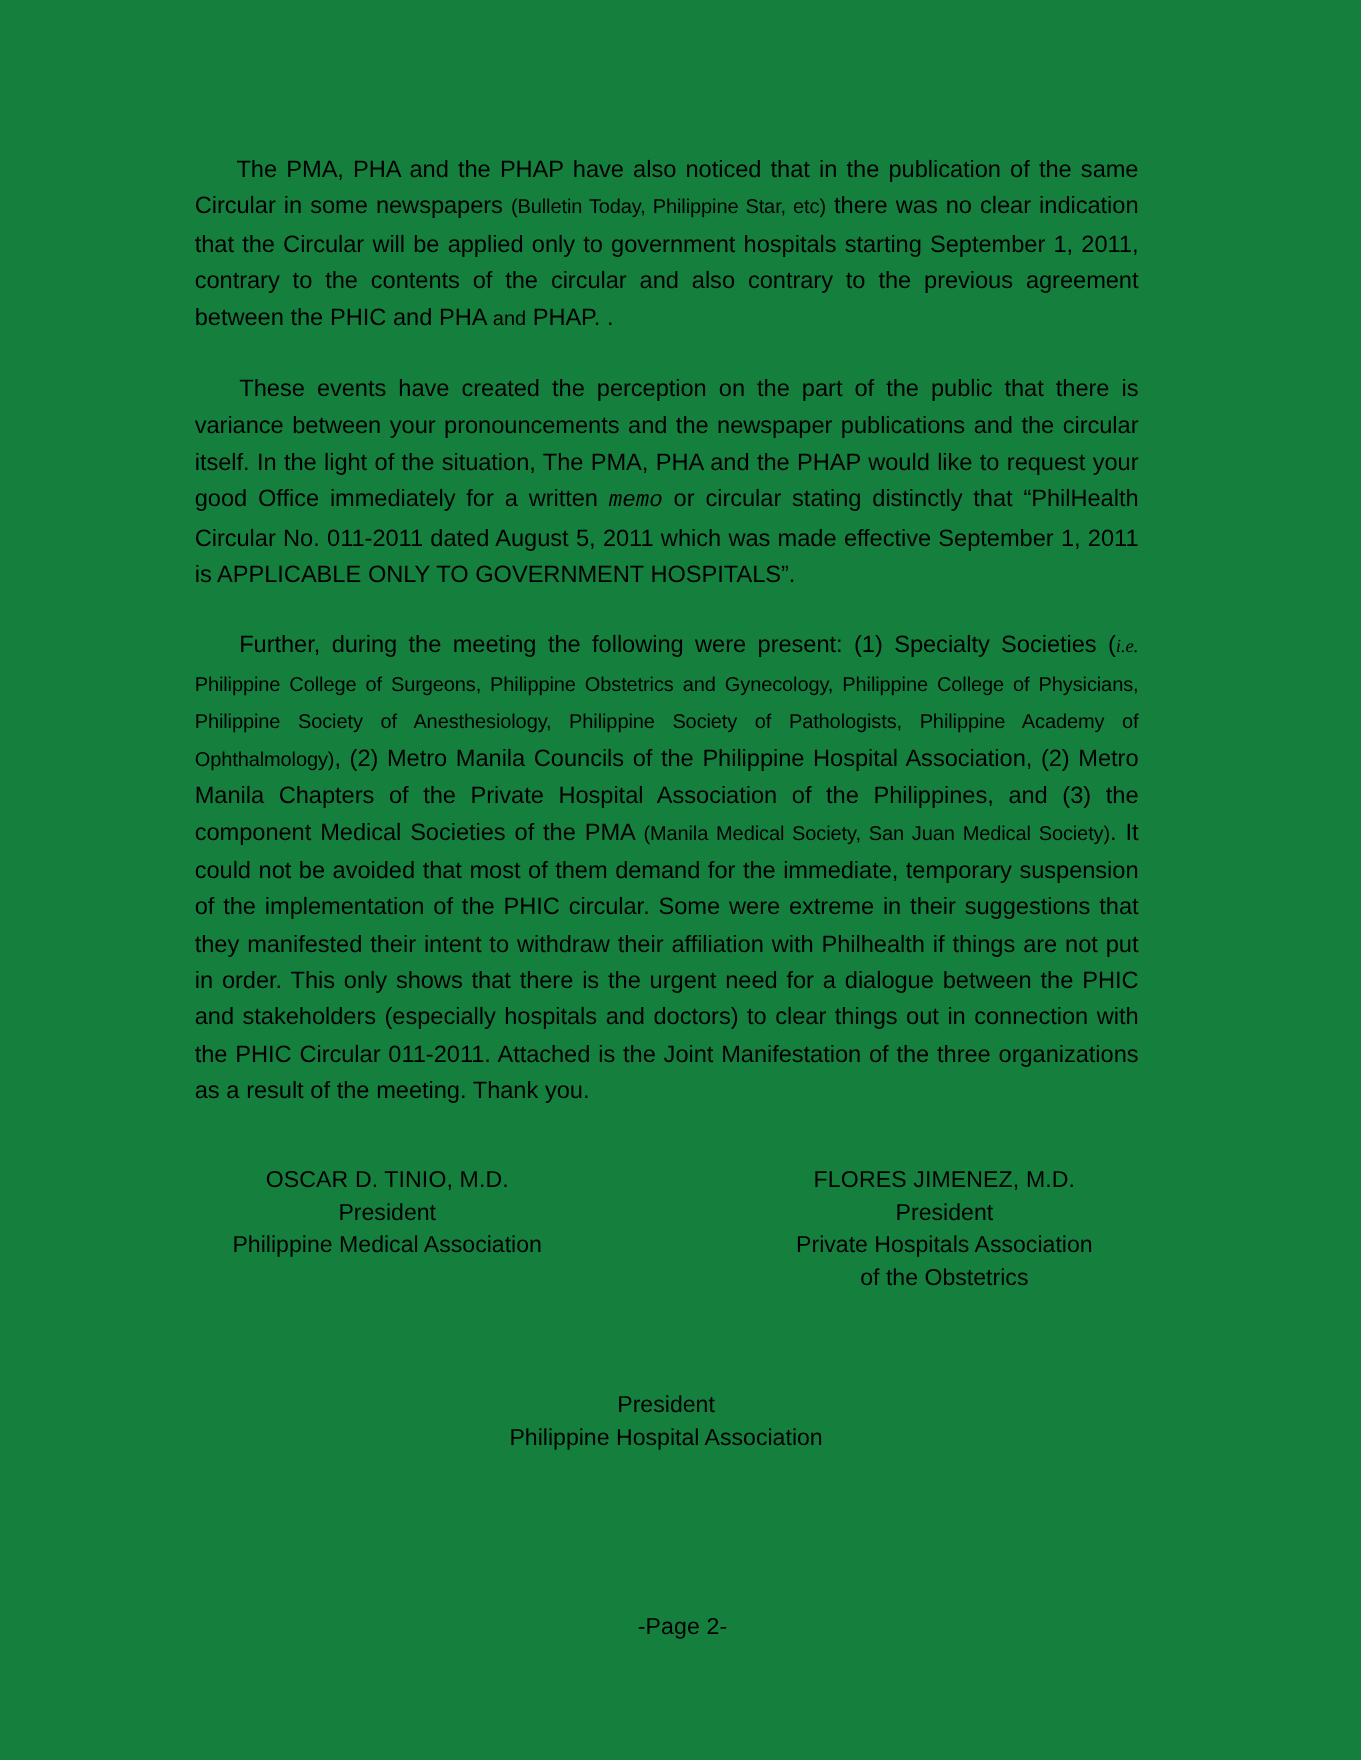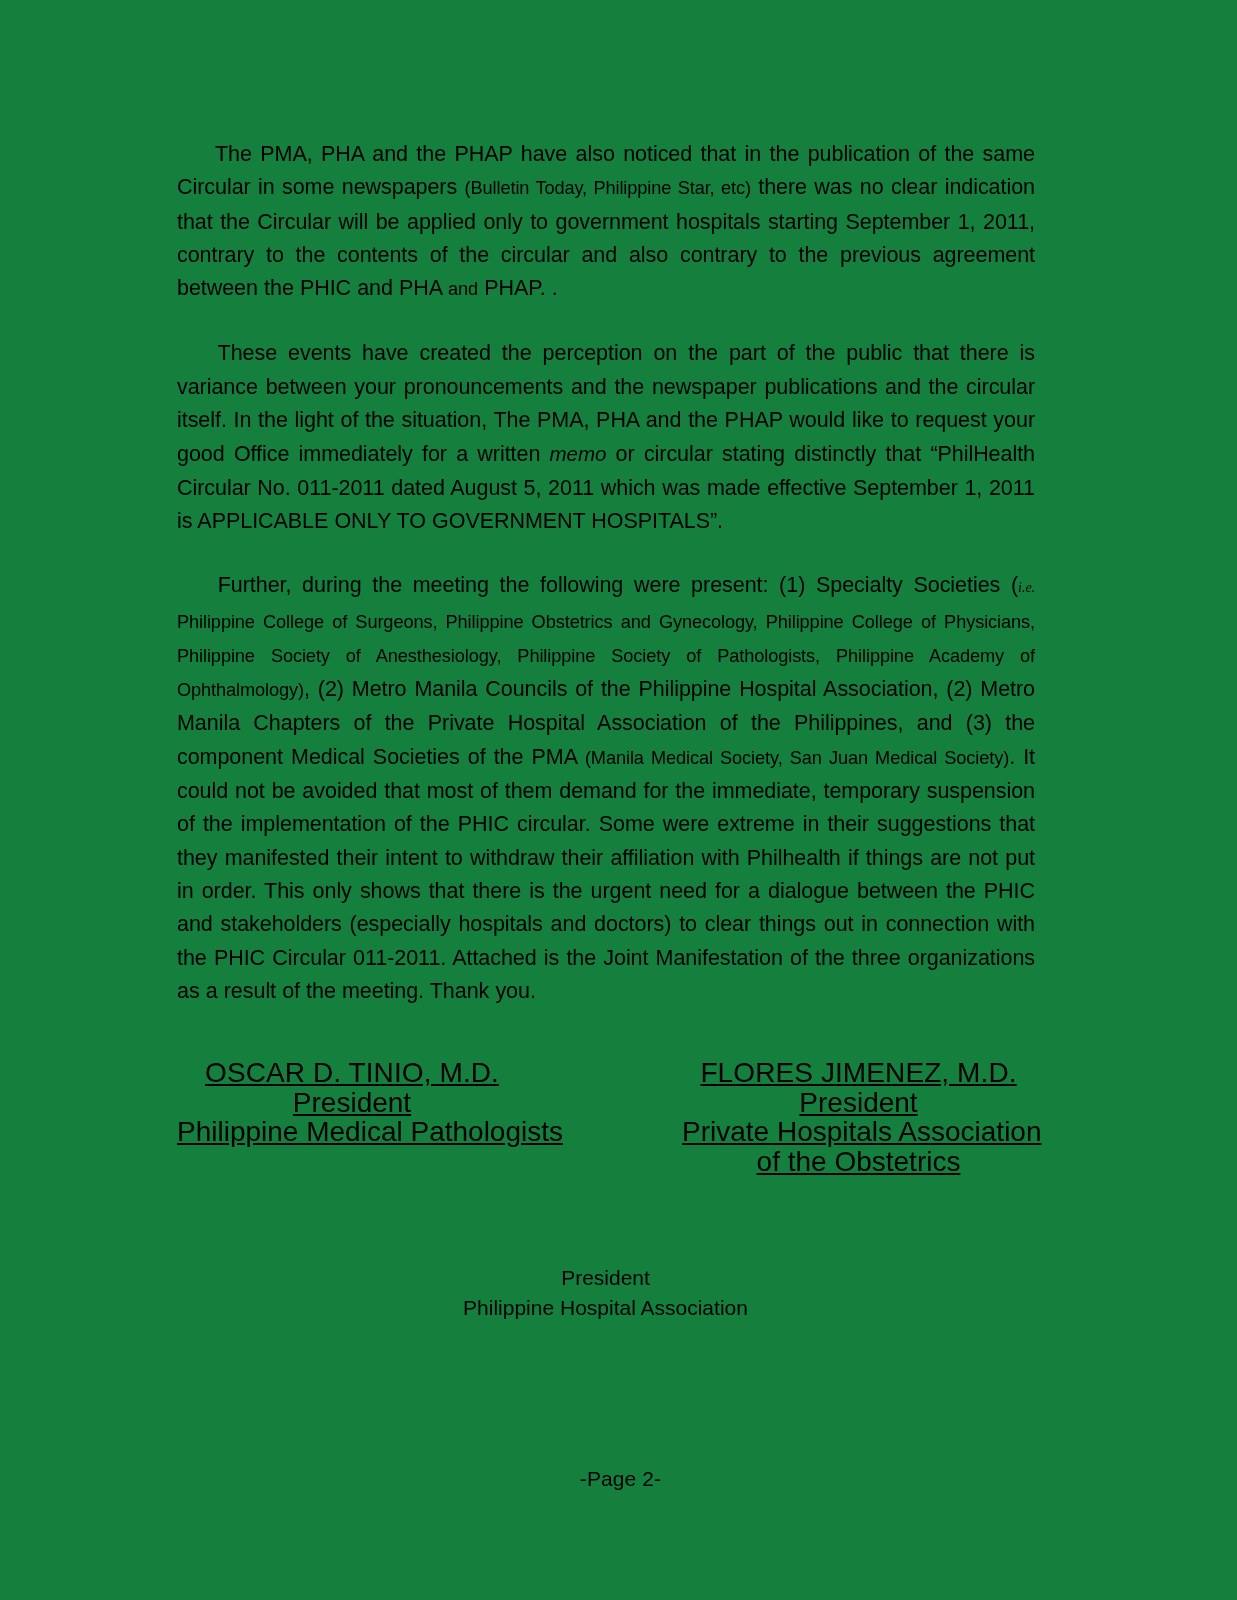--- a/index.html
+++ b/index.html
@@ -58,7 +58,7 @@
   }
 
   .ital-serif {
-    font-family: Liberation Sans, sans-serif;
+    font-family: Liberation Mono, monospace;
     font-style: italic;
     font-size: 20.5px;
   }

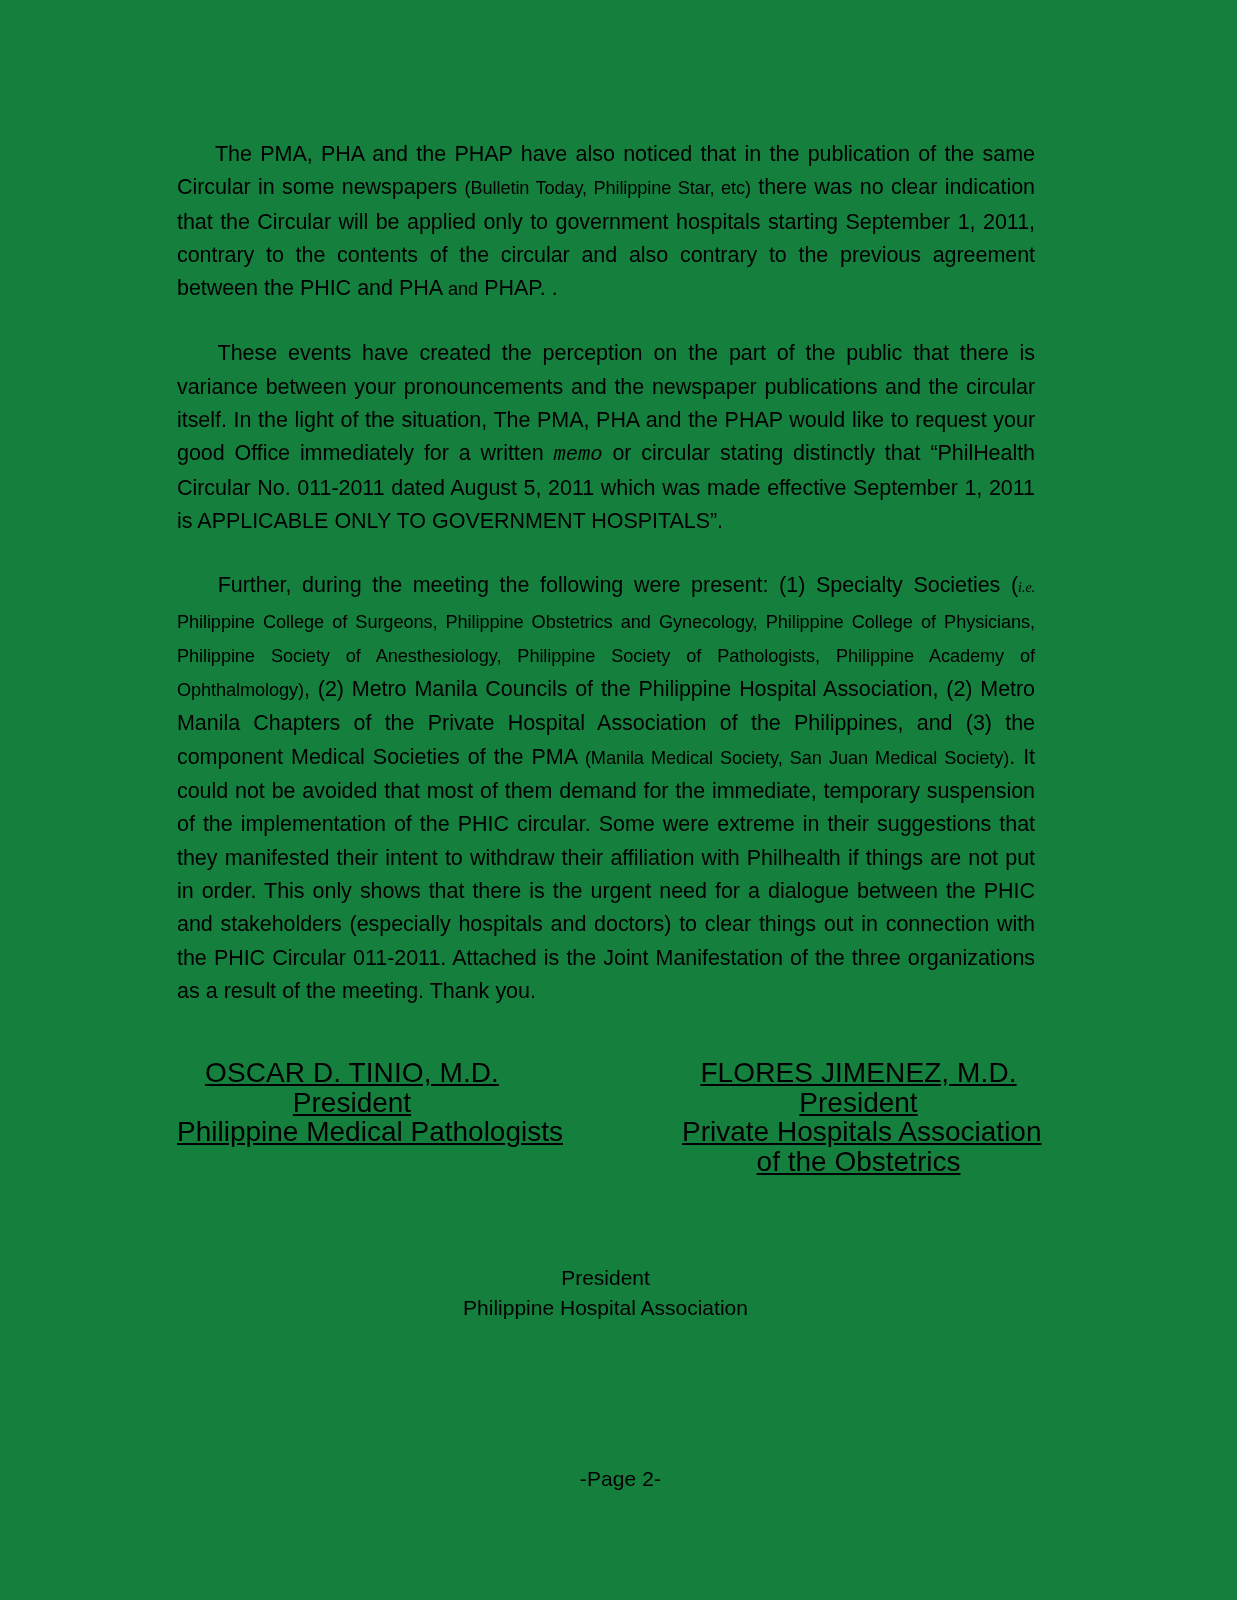--- a/index.html
+++ b/index.html
@@ -66,7 +66,7 @@
   .ital-serif-sm {
     font-family: "Liberation Serif", serif;
     font-style: italic;
-    font-size: 14px;
+    font-size: 17px;
   }
 
   

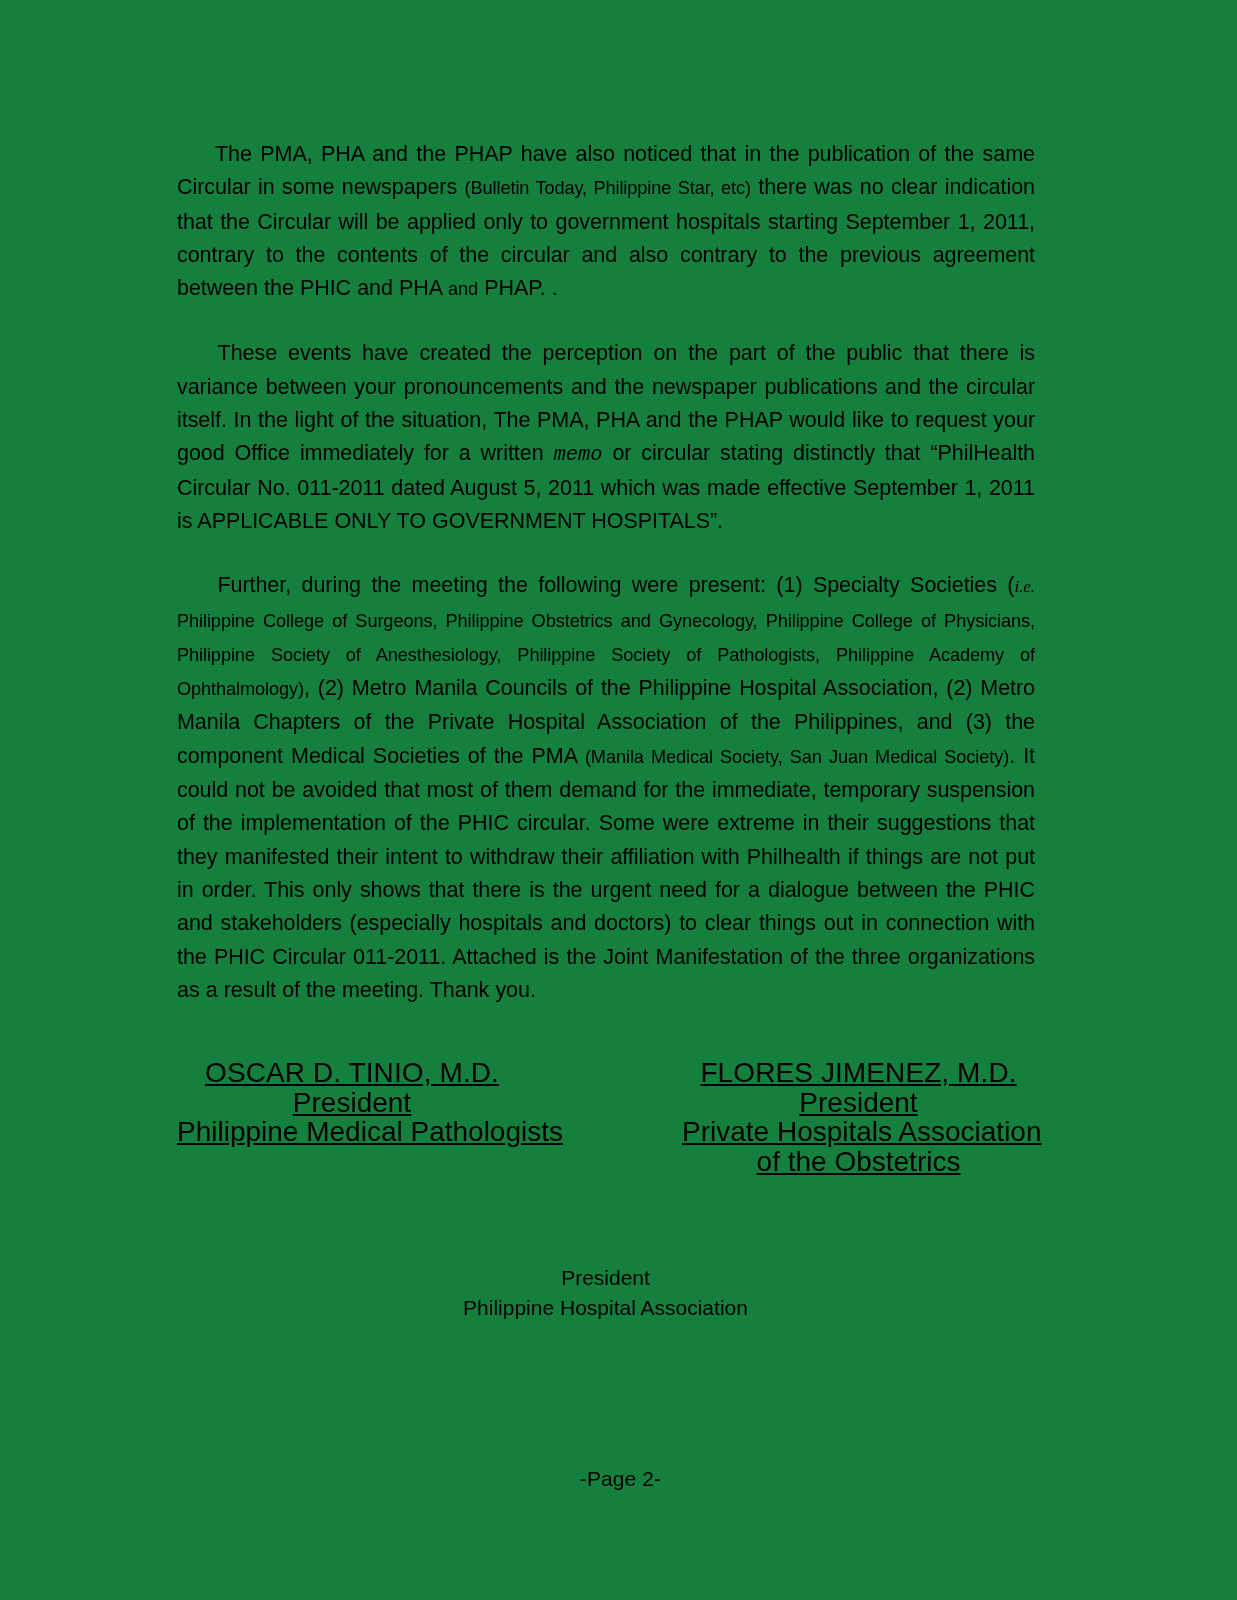--- a/index.html
+++ b/index.html
@@ -80,9 +80,8 @@
   .sig-block {
     position: absolute;
     text-align: center;
-    font-size: 28px;
+    font-size: 21px;
     line-height: 29.5px;
-    text-decoration: underline;
   }
   .sig-block .sig-name {
     letter-spacing: 0.1px;

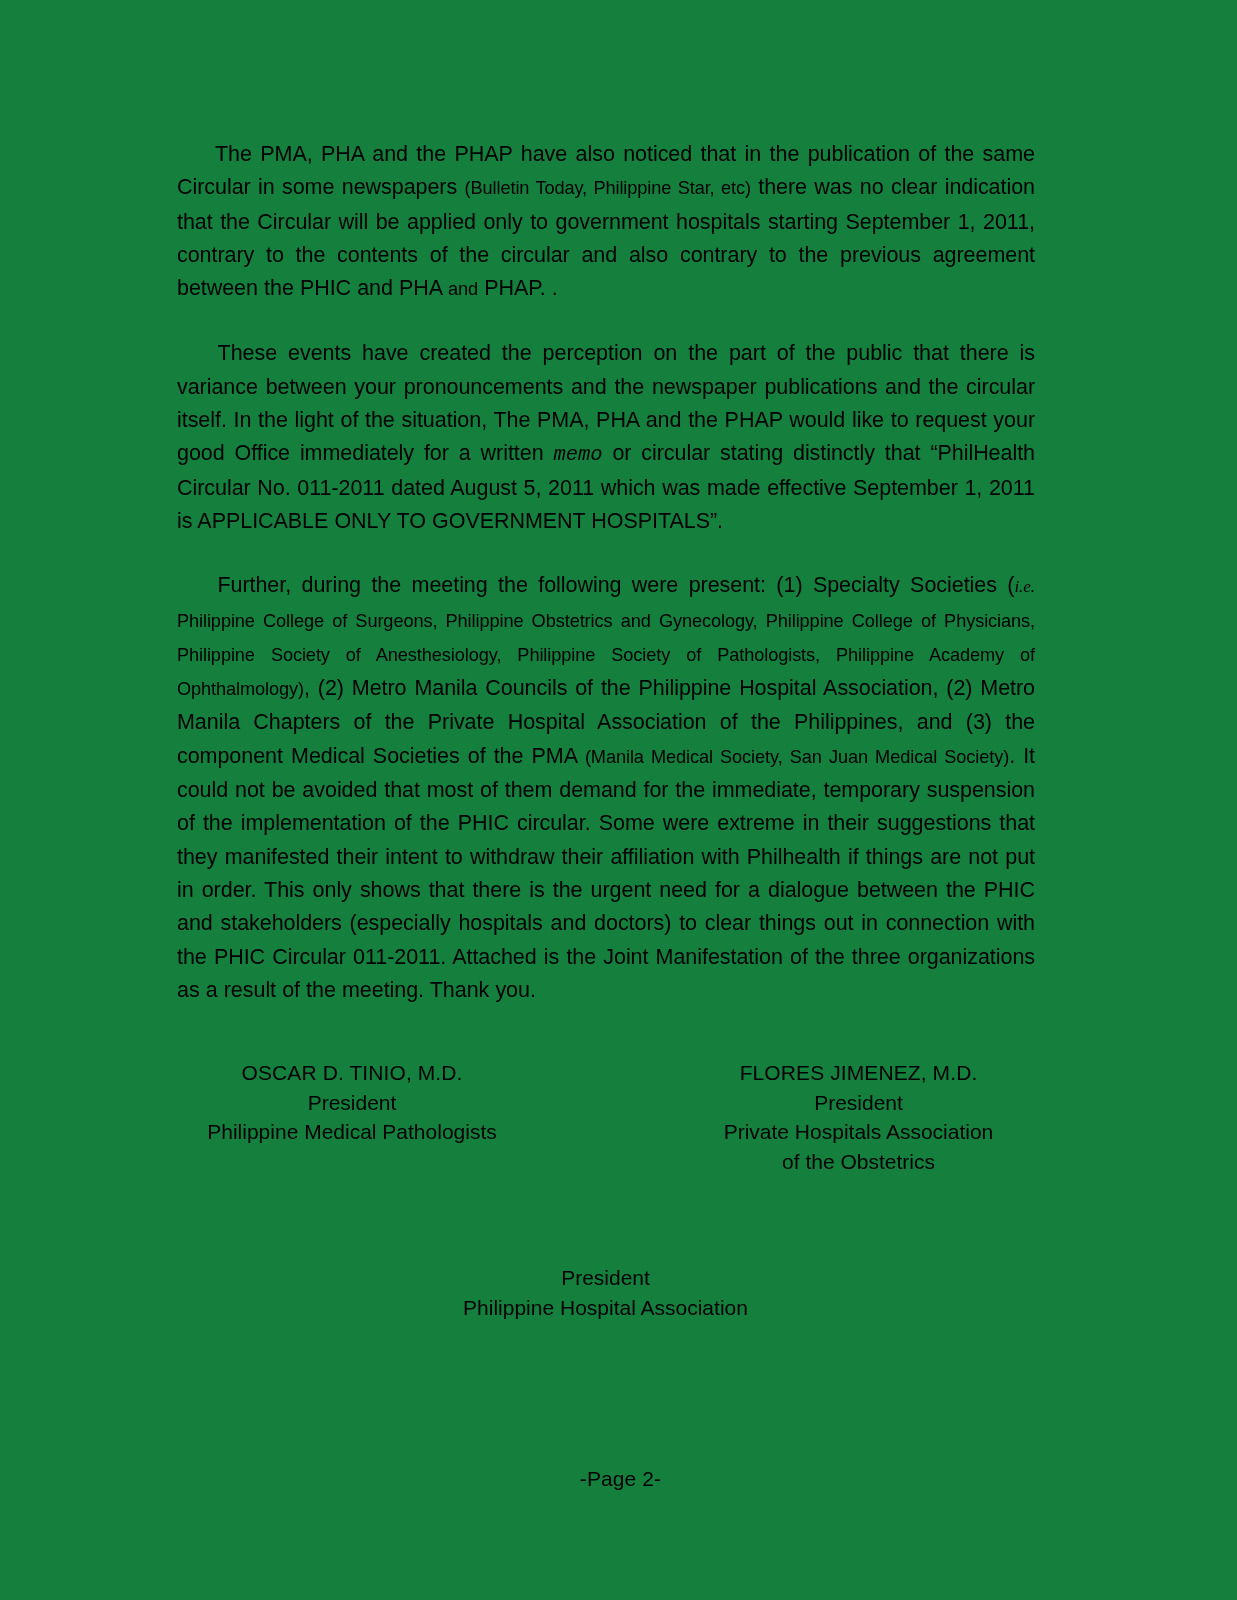--- a/index.html
+++ b/index.html
@@ -137,7 +137,7 @@
     <div class="sig-block sig-left">
       <span class="sig-line sig-name">OSCAR D. TINIO, M.D.</span>
       <span class="sig-line">President</span>
-      <span class="sig-line">Philippine Medical Pathologists</span>
+      <span class="sig-line">Philippine Medical Association</span>
     </div>
 
     <div class="sig-block sig-right">

